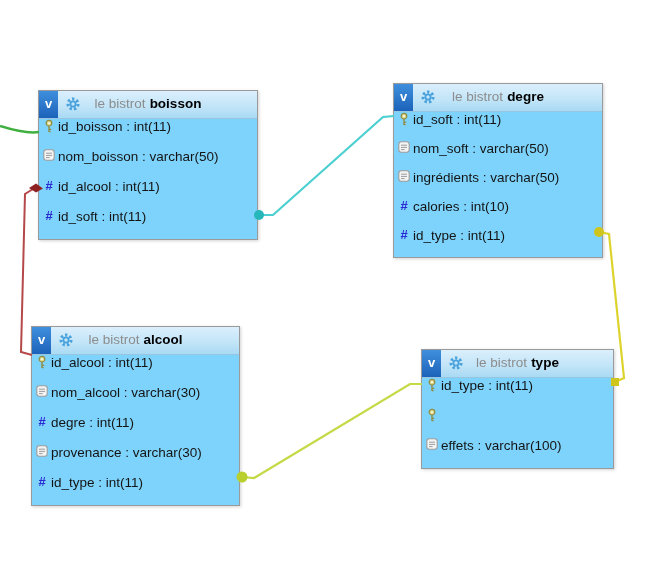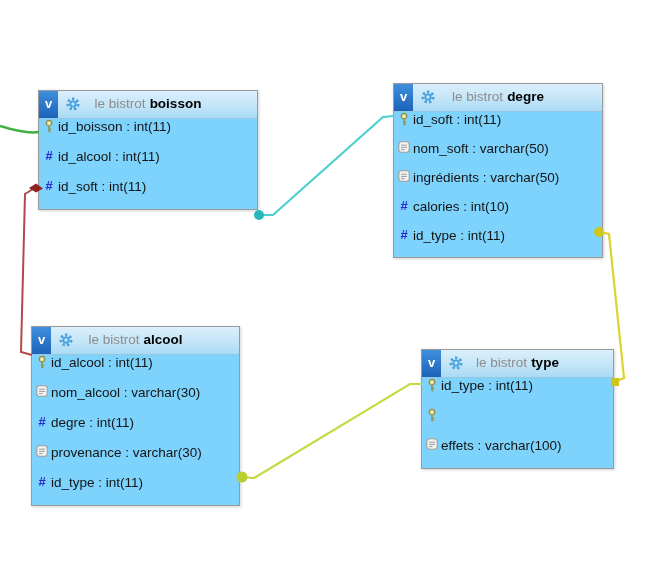--- a/index.html
+++ b/index.html
@@ -70,6 +70,15 @@
         </div>
         <div class="frow">
           <span class="ficon">
+            <svg width="12" height="12" viewBox="0 0 12 12">
+              <rect x="0.8" y="0.8" width="10.4" height="10.4" rx="2.4" fill="#f4f4f4" stroke="#9c9c9c" stroke-width="1.1"></rect>
+              <path d="M3 4.2 H9 M3 6.4 H9 M3 8.6 H6.6" stroke="#9c9c9c" stroke-width="1" fill="none"></path>
+            </svg>
+          </span>
+          <span class="ftext">nom_boisson : varchar(50)</span>
+        </div>
+        <div class="frow">
+          <span class="ficon">
             <span class="hash">#</span>
           </span>
           <span class="ftext">id_alcool : int(11)</span>

